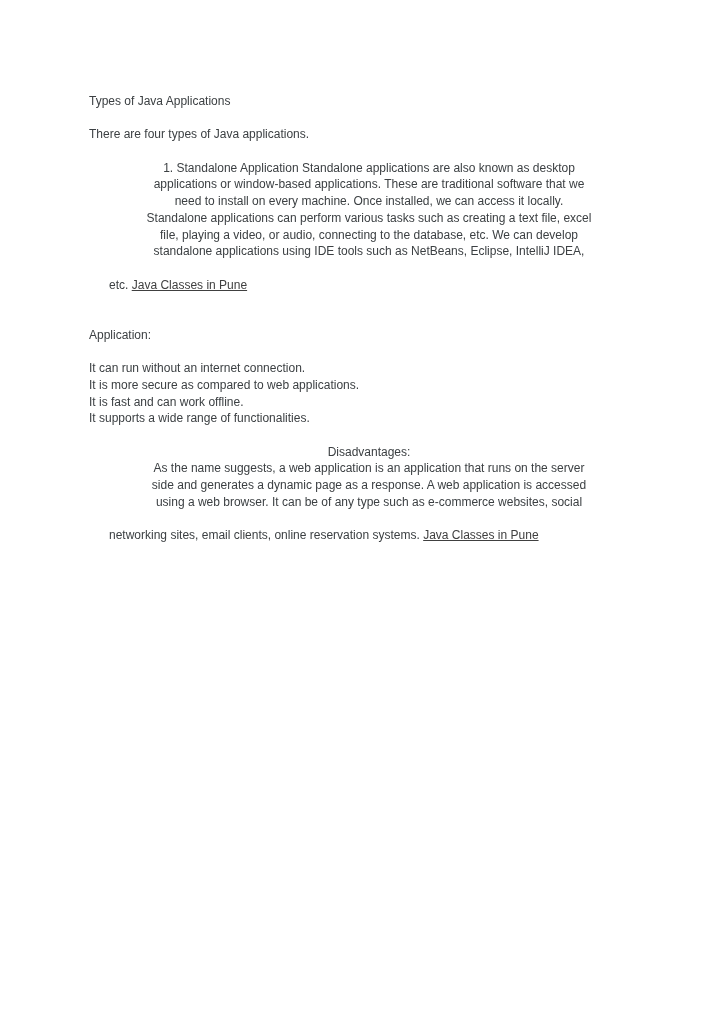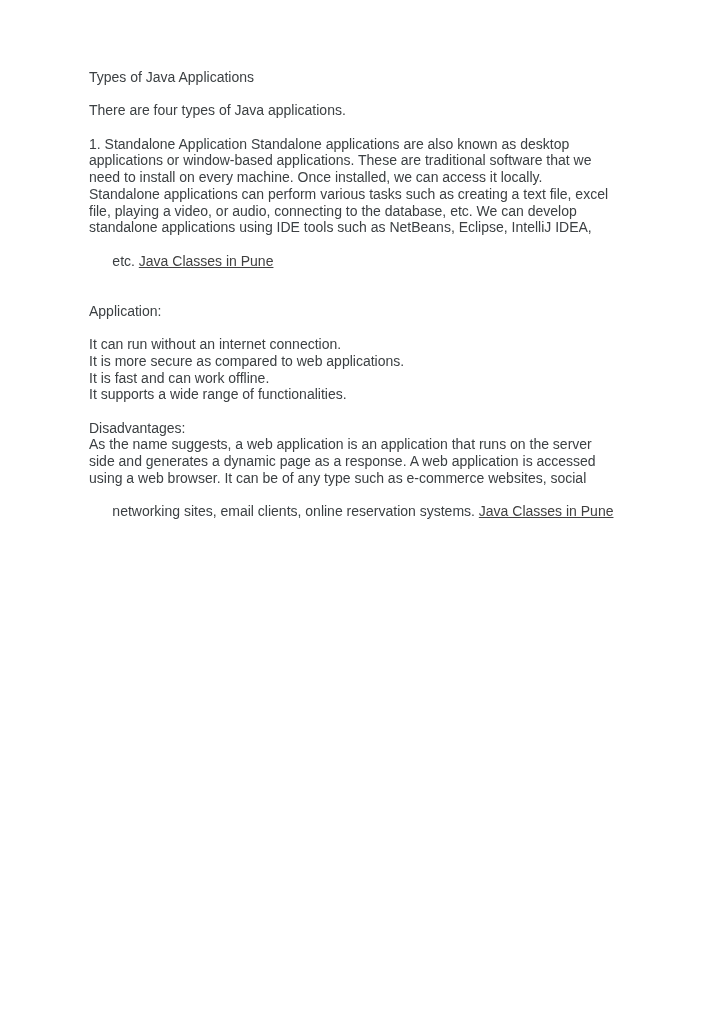--- a/index.html
+++ b/index.html
@@ -22,9 +22,9 @@
   .content {
     position: absolute;
     left: 89px;
-    top: 69px;
+    top: 93px;
     width: 560px;
-    font-size: 14px;
+    font-size: 12px;
     line-height: 16.7px;
     color: #3c4043;
     letter-spacing: 0;

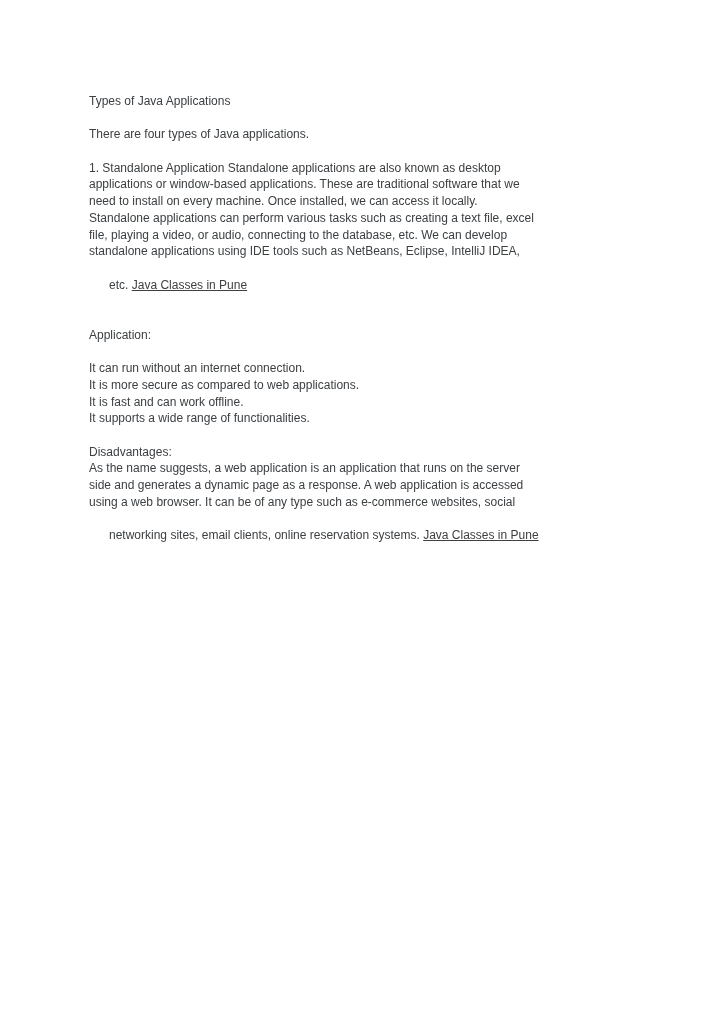--- a/index.html
+++ b/index.html
@@ -35,6 +35,7 @@
   }
   .block.tight {
     margin-bottom: 0;
+    text-align: center;
   }
   a.doc-link {
     color: #404040;

